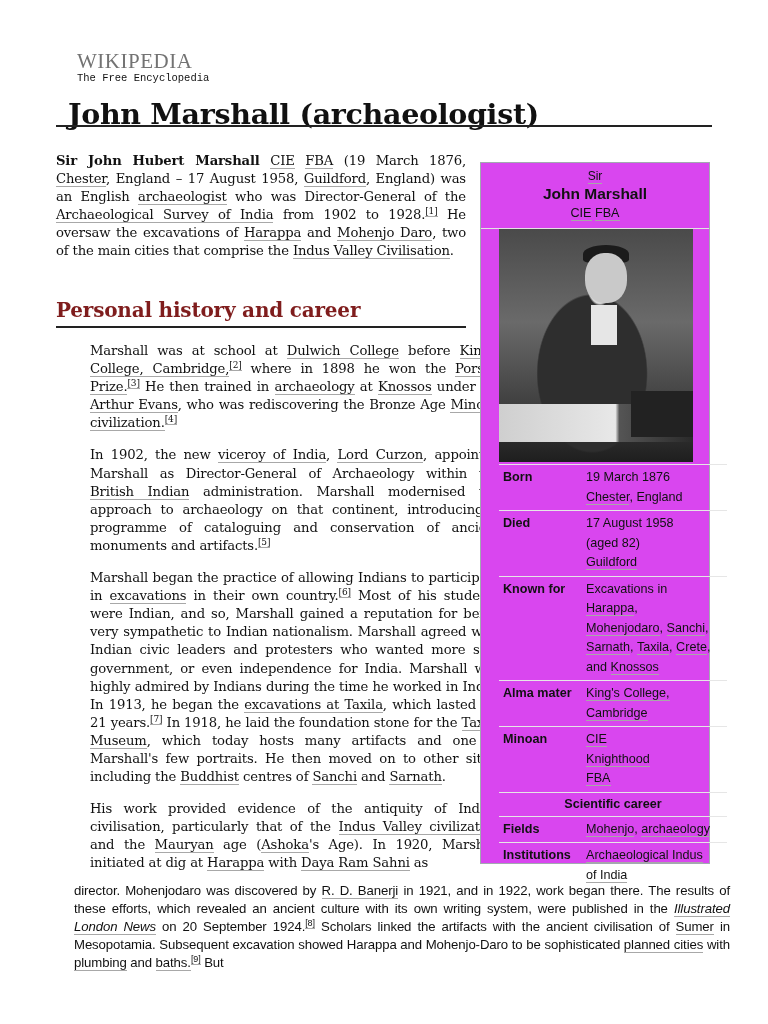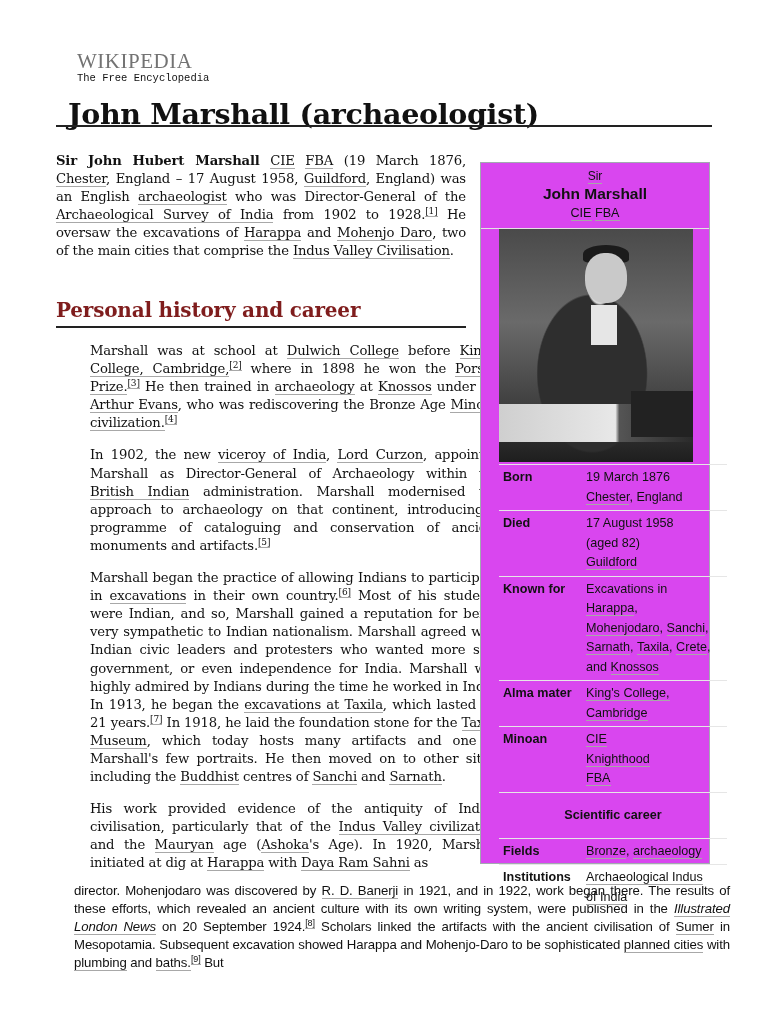--- a/index.html
+++ b/index.html
@@ -82,7 +82,7 @@
     .ib-table { position: absolute; left: 0; top: 301px; width: 228px; border-collapse: collapse; margin-left: 18px; }
     .ib-row td { vertical-align: top; padding: 3px 4px 3px 5px; line-height: 19.5px; border-top: 1px solid #e6e6e6; }
     .ib-row td.lbl { font-weight: bold; width: 74px; padding-left: 4px; }
-    .ib-section td { text-align: center; font-weight: bold; padding: 13px 0; line-height: 19px; border-top: 1px solid #e6e6e6; }
+    .ib-section td { text-align: center; font-weight: bold; padding: 2px 0; line-height: 19px; border-top: 1px solid #e6e6e6; }
     .ib-table a.lnk { border-bottom: 1px solid #a8a8a8; }
   </style>
 </head>

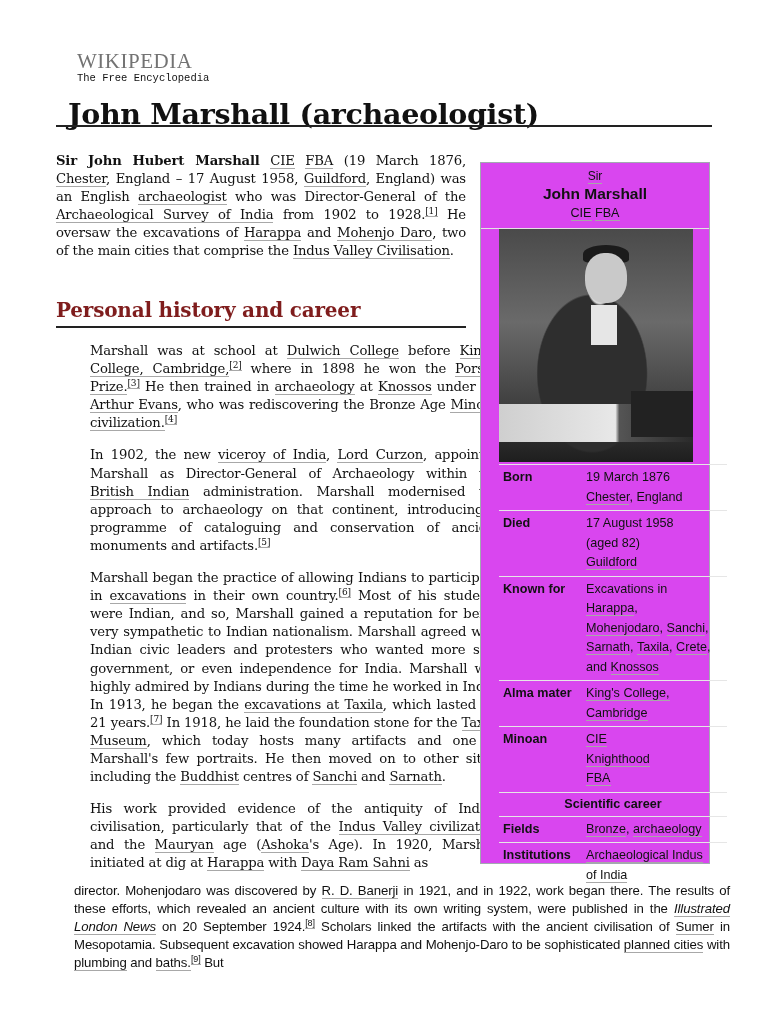--- a/index.html
+++ b/index.html
@@ -186,7 +186,7 @@
     </tr>
     <tr class="ib-row">
       <td class="lbl">Fields</td>
-      <td><a class="lnk">Bronze</a><span>,</span> <a class="lnk">archaeology</a></td>
+      <td><a class="lnk">Mohenjo</a><span>,</span> <a class="lnk">archaeology</a></td>
     </tr>
     <tr class="ib-row">
       <td class="lbl">Institutions</td>

